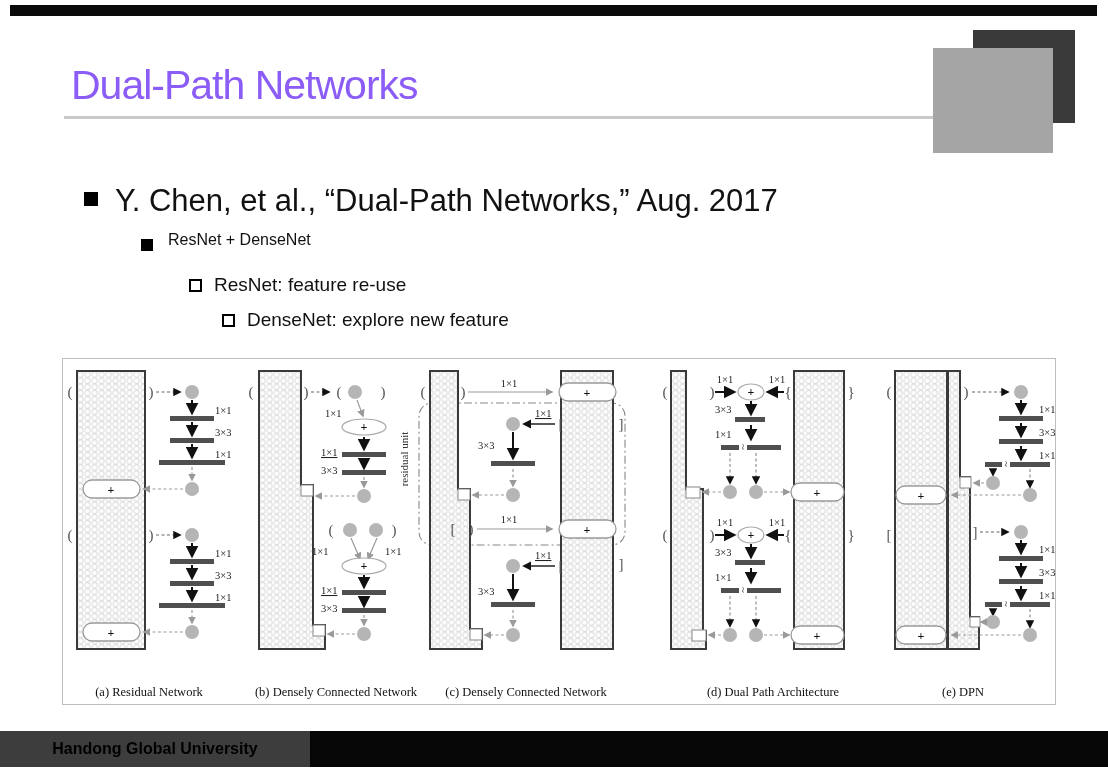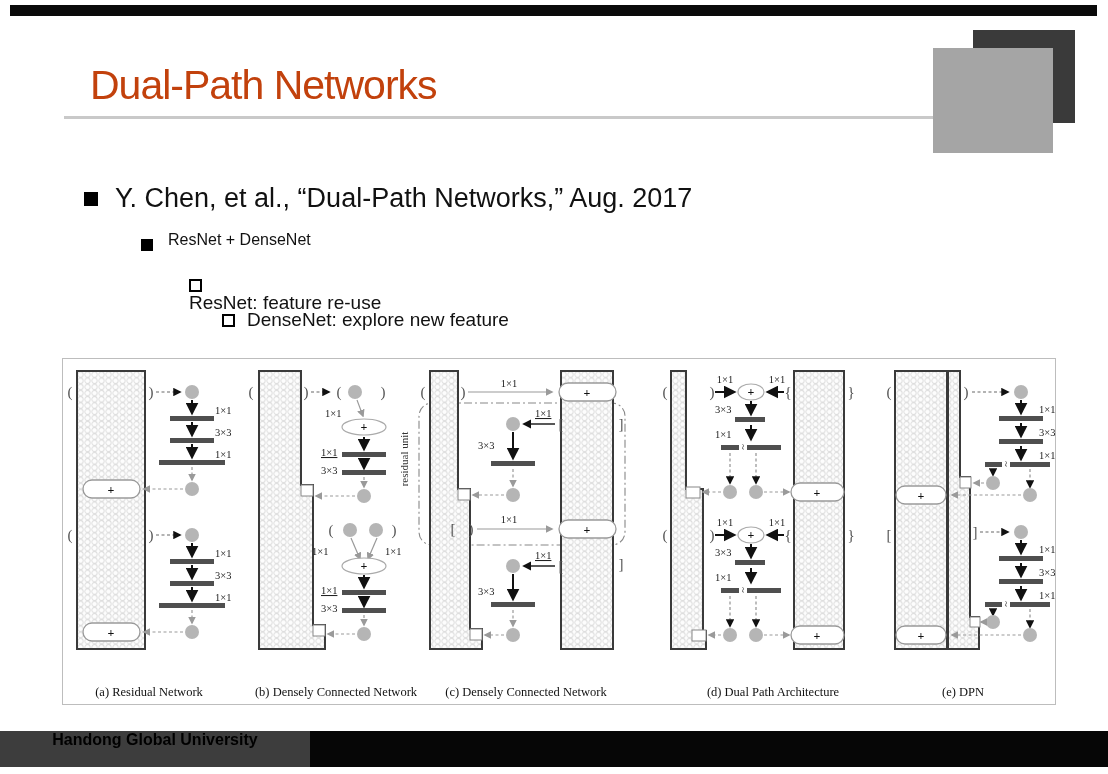--- a/index.html
+++ b/index.html
@@ -9,7 +9,7 @@
 
   
   .top-bar{left:10px;top:5px;width:1087px;height:11px;background:#0a0a0a;}
-  .title{left:90px;top:62px;font-size:41px;letter-spacing:-1px;color:#c2410c;white-space:nowrap;}
+  .title{left:71px;top:62px;font-size:41px;letter-spacing:-1px;color:#8b5cf6;white-space:nowrap;}
   .title-underline{left:64px;top:116px;width:869px;height:3px;background:#c9c9c9;}
   .sq-dark{left:973px;top:30px;width:102px;height:93px;background:#3a3a3a;}
   .sq-gray{left:933px;top:48px;width:120px;height:105px;background:#a5a5a5;}

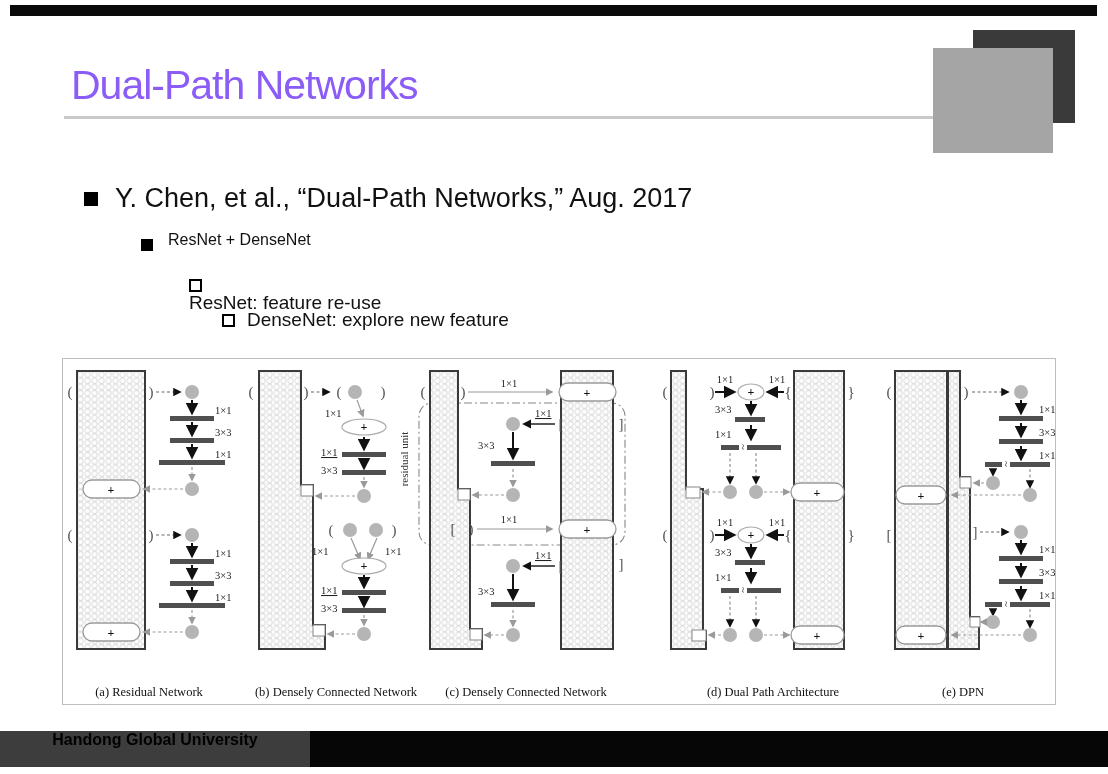--- a/index.html
+++ b/index.html
@@ -16,7 +16,7 @@
 
   
   .brow{display:flex;align-items:flex-start;white-space:nowrap;}
-  .b1{left:84px;top:183px;font-size:27px;}
+  .b1{left:84px;top:183px;font-size:31px;}
   .b2{left:141px;top:231px;font-size:16px;}
   .b3a{left:189px;top:274px;font-size:19px;flex-direction:column;}
   .b3b{left:189px;top:309px;font-size:19px;padding-left:33px;}

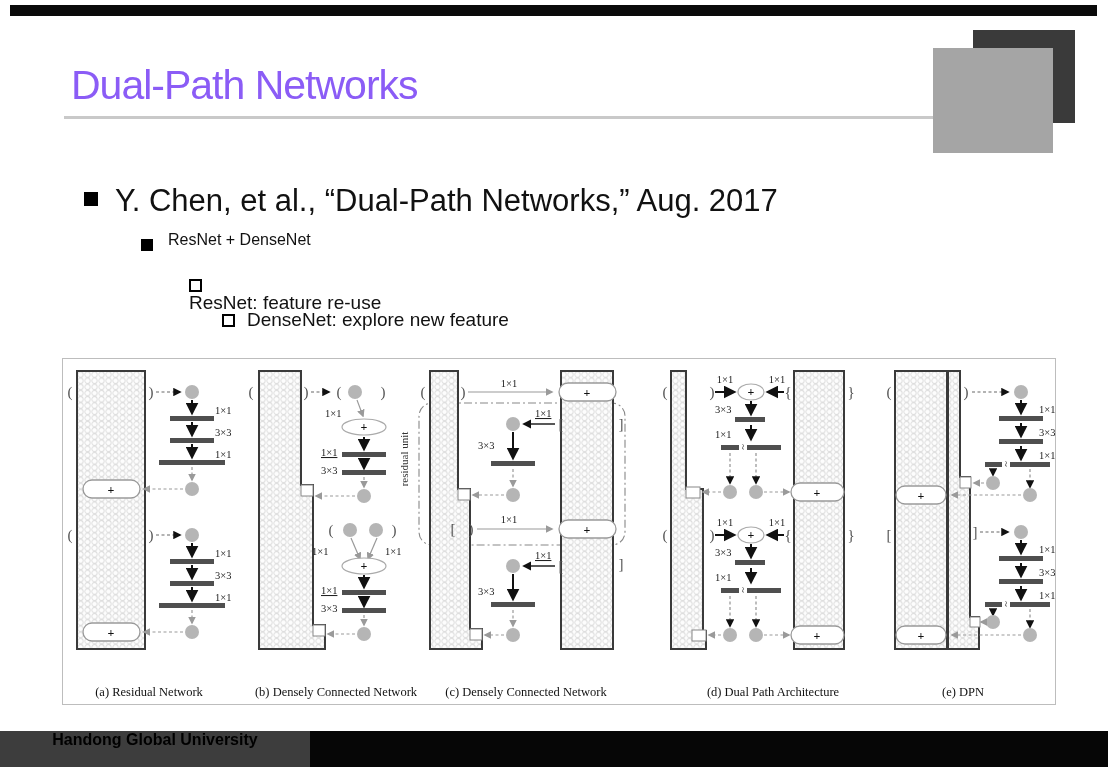--- a/index.html
+++ b/index.html
@@ -18,7 +18,7 @@
   .brow{display:flex;align-items:flex-start;white-space:nowrap;}
   .b1{left:84px;top:183px;font-size:31px;}
   .b2{left:141px;top:231px;font-size:16px;}
-  .b3a{left:189px;top:274px;font-size:19px;flex-direction:column;}
+  .b3a{left:189px;top:274px;font-size:19px;}
   .b3b{left:189px;top:309px;font-size:19px;padding-left:33px;}
   .sq{flex:0 0 auto;background:#000;}
   .sq-l1{width:14px;height:14px;margin:9px 17px 0 0;}

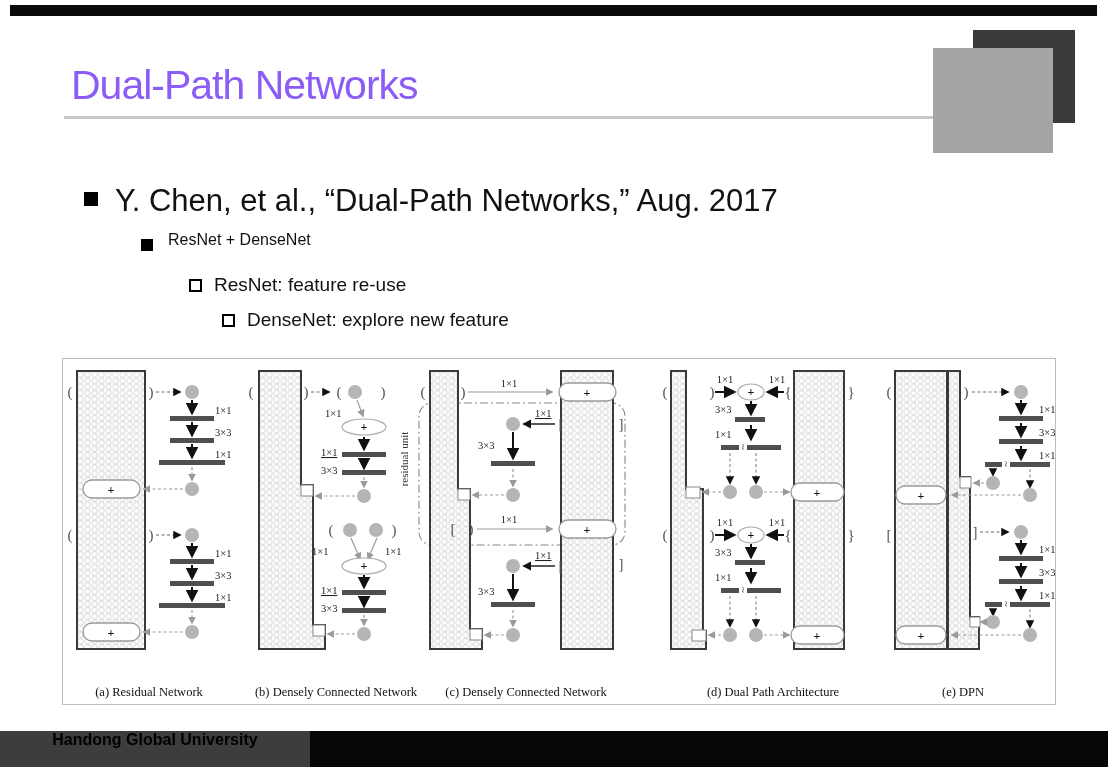--- a/index.html
+++ b/index.html
@@ -30,7 +30,7 @@
 
   
   .footer-box{left:0;top:731px;width:310px;height:36px;background:#3d3d3d;
-              display:flex;justify-content:center;}
+              display:flex;align-items:center;justify-content:center;}
   .footer-box span{font-size:16px;font-weight:bold;color:#000;}
   .footer-bar{left:310px;top:731px;width:798px;height:36px;background:#060606;}
 

